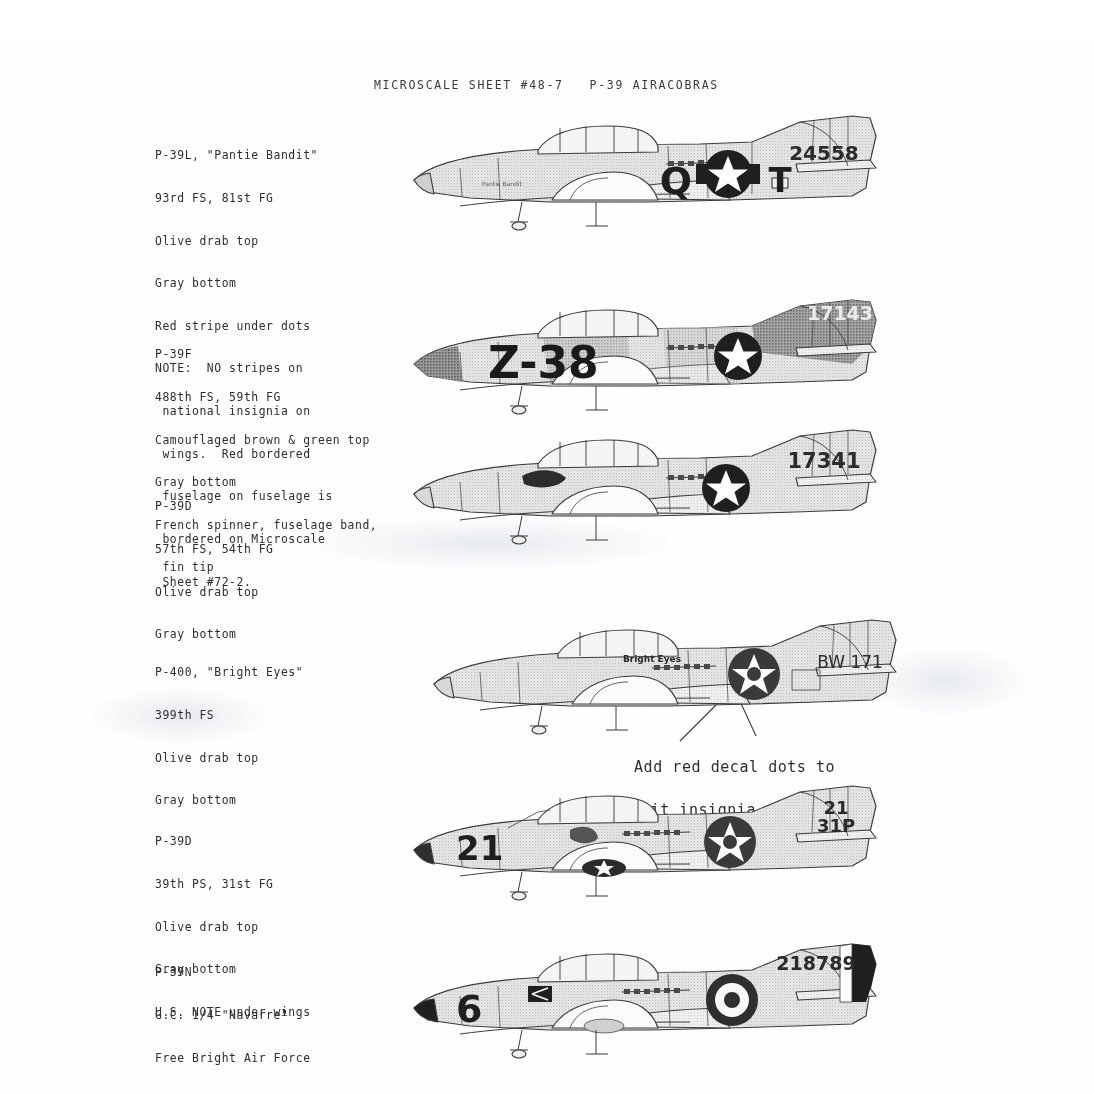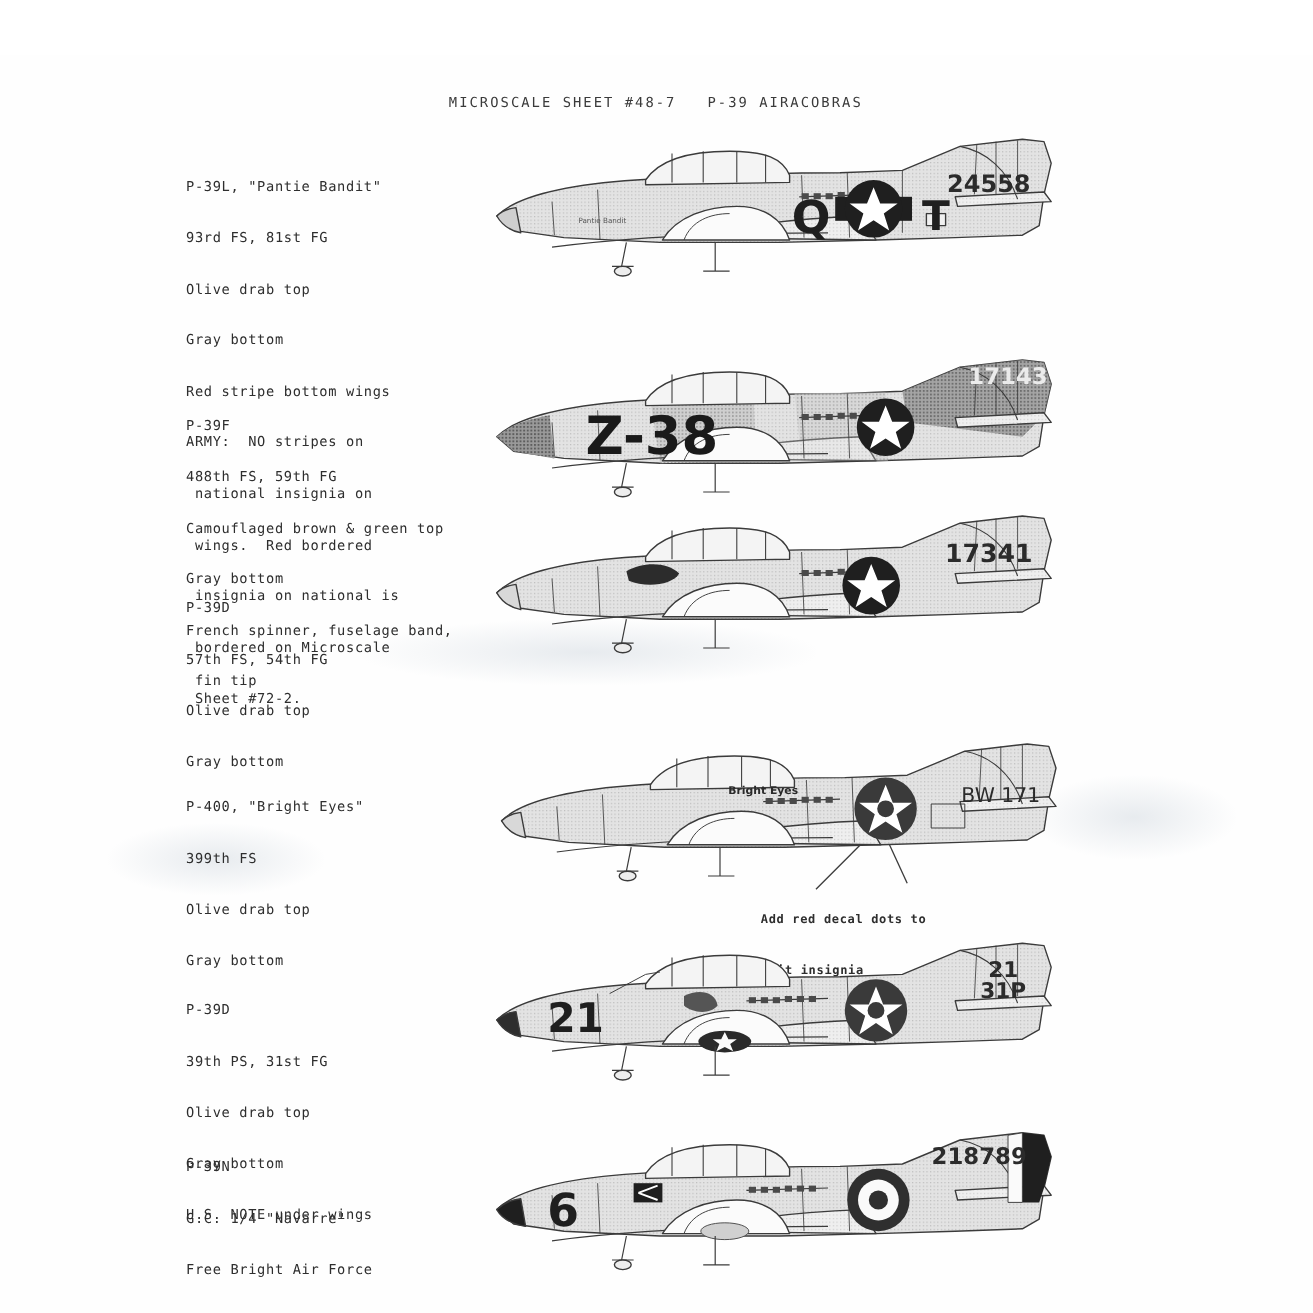--- a/index.html
+++ b/index.html
@@ -93,7 +93,7 @@
     <span class="ln">93rd FS, 81st FG</span>
     <span class="ln">Olive drab top</span>
     <span class="ln">Gray bottom</span>
-    <span class="ln">Red stripe bottom wings</span>
+    <span class="ln">Red stripe under dots</span>
     <span class="ln">ARMY:  NO stripes on</span>
     <span class="ln"> national insignia on</span>
     <span class="ln"> wings.  Red bordered</span>

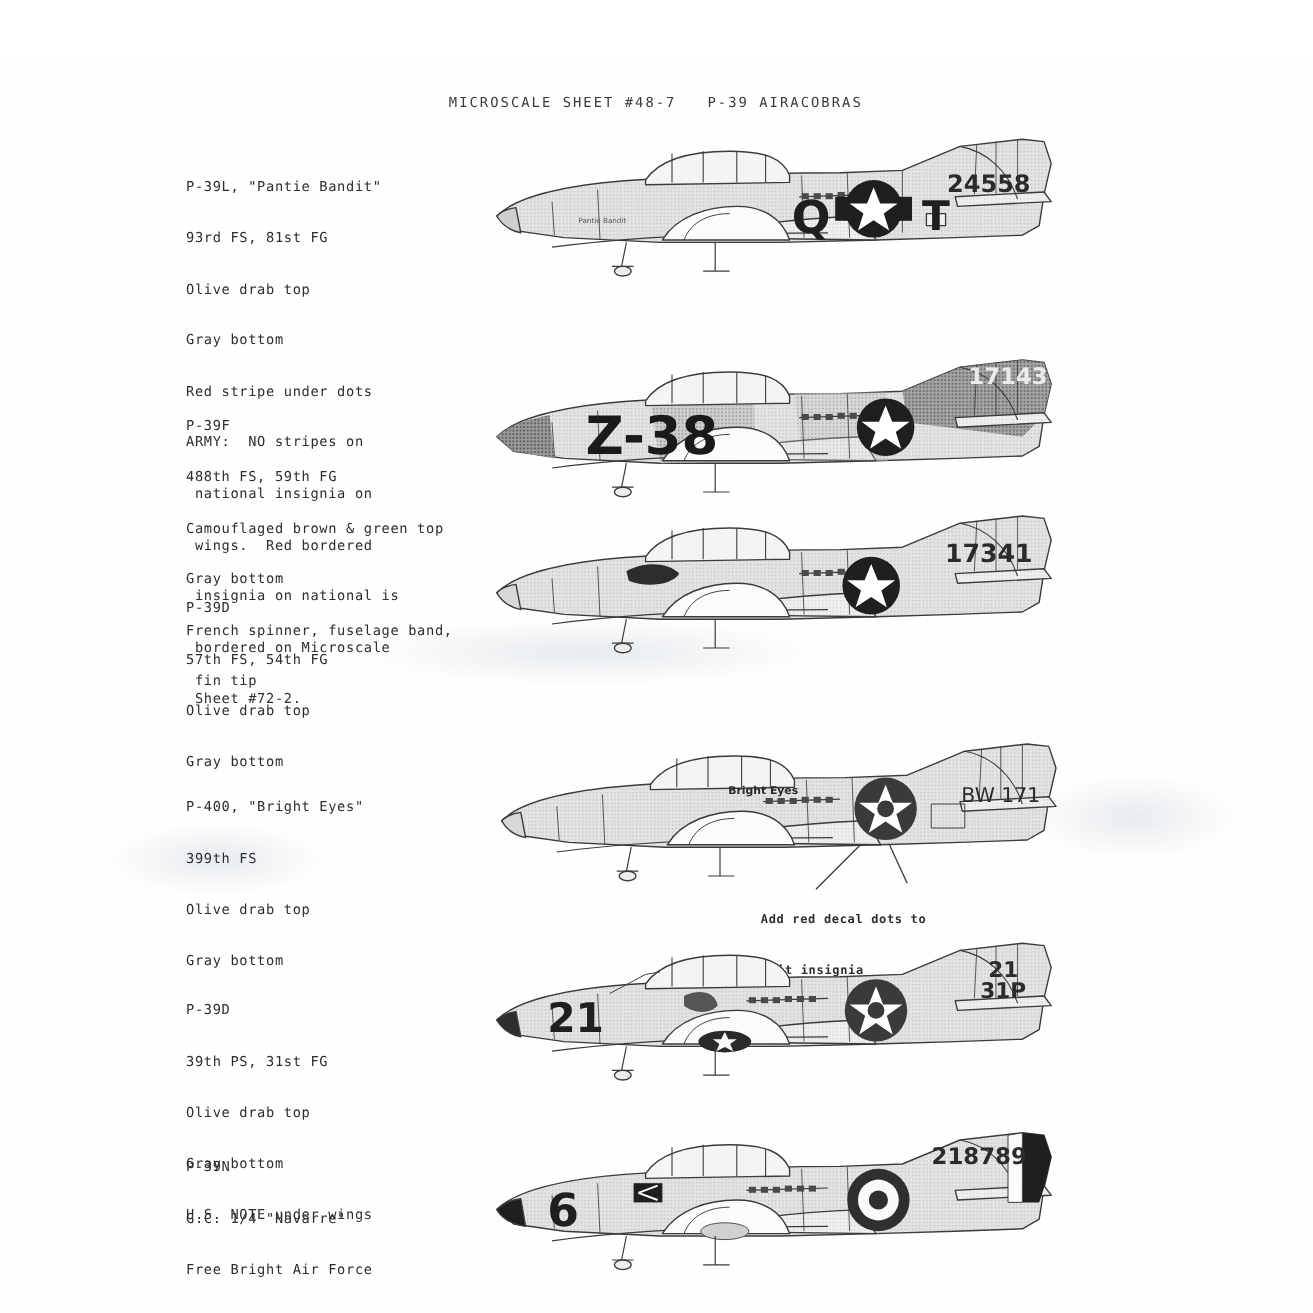--- a/index.html
+++ b/index.html
@@ -94,7 +94,7 @@
     <span class="ln">Olive drab top</span>
     <span class="ln">Gray bottom</span>
     <span class="ln">Red stripe under dots</span>
-    <span class="ln">ARMY:  NO stripes on</span>
+    <span class="ln">NOTE:  NO stripes on</span>
     <span class="ln"> national insignia on</span>
     <span class="ln"> wings.  Red bordered</span>
     <span class="ln"> insignia on national is</span>

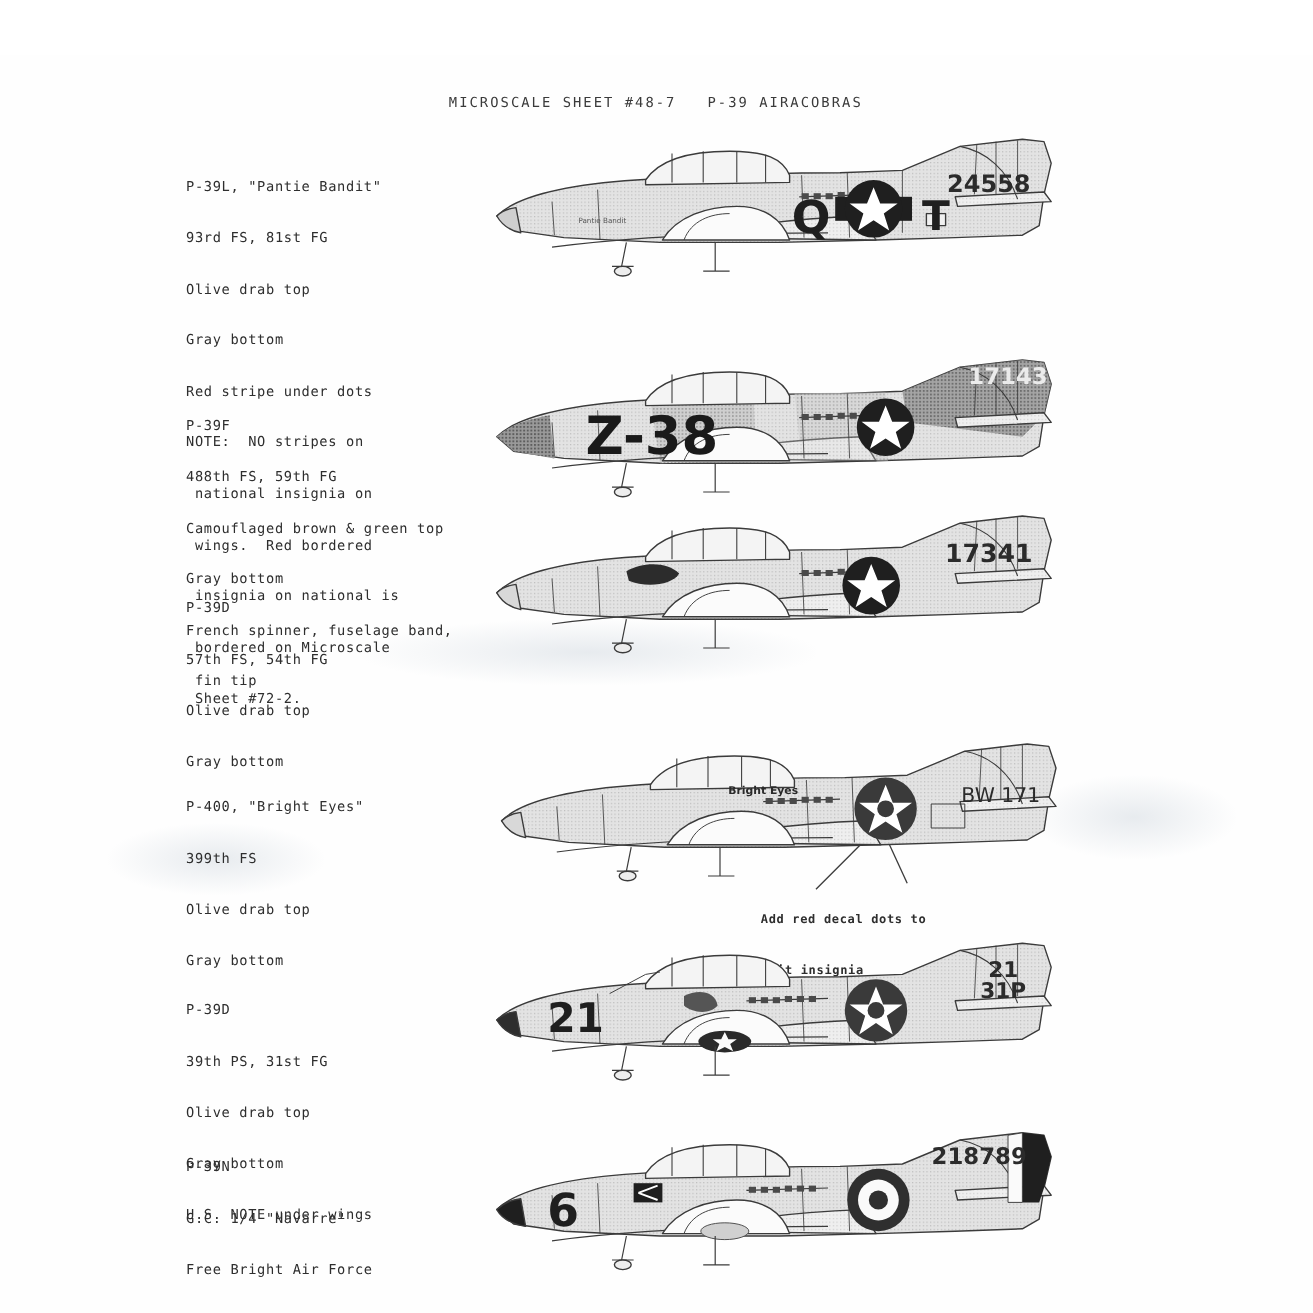--- a/index.html
+++ b/index.html
@@ -97,7 +97,7 @@
     <span class="ln">NOTE:  NO stripes on</span>
     <span class="ln"> national insignia on</span>
     <span class="ln"> wings.  Red bordered</span>
-    <span class="ln"> insignia on national is</span>
+    <span class="ln"> fuselage on fuselage is</span>
     <span class="ln"> bordered on Microscale</span>
     <span class="ln"> Sheet #72-2.</span>
   </div>

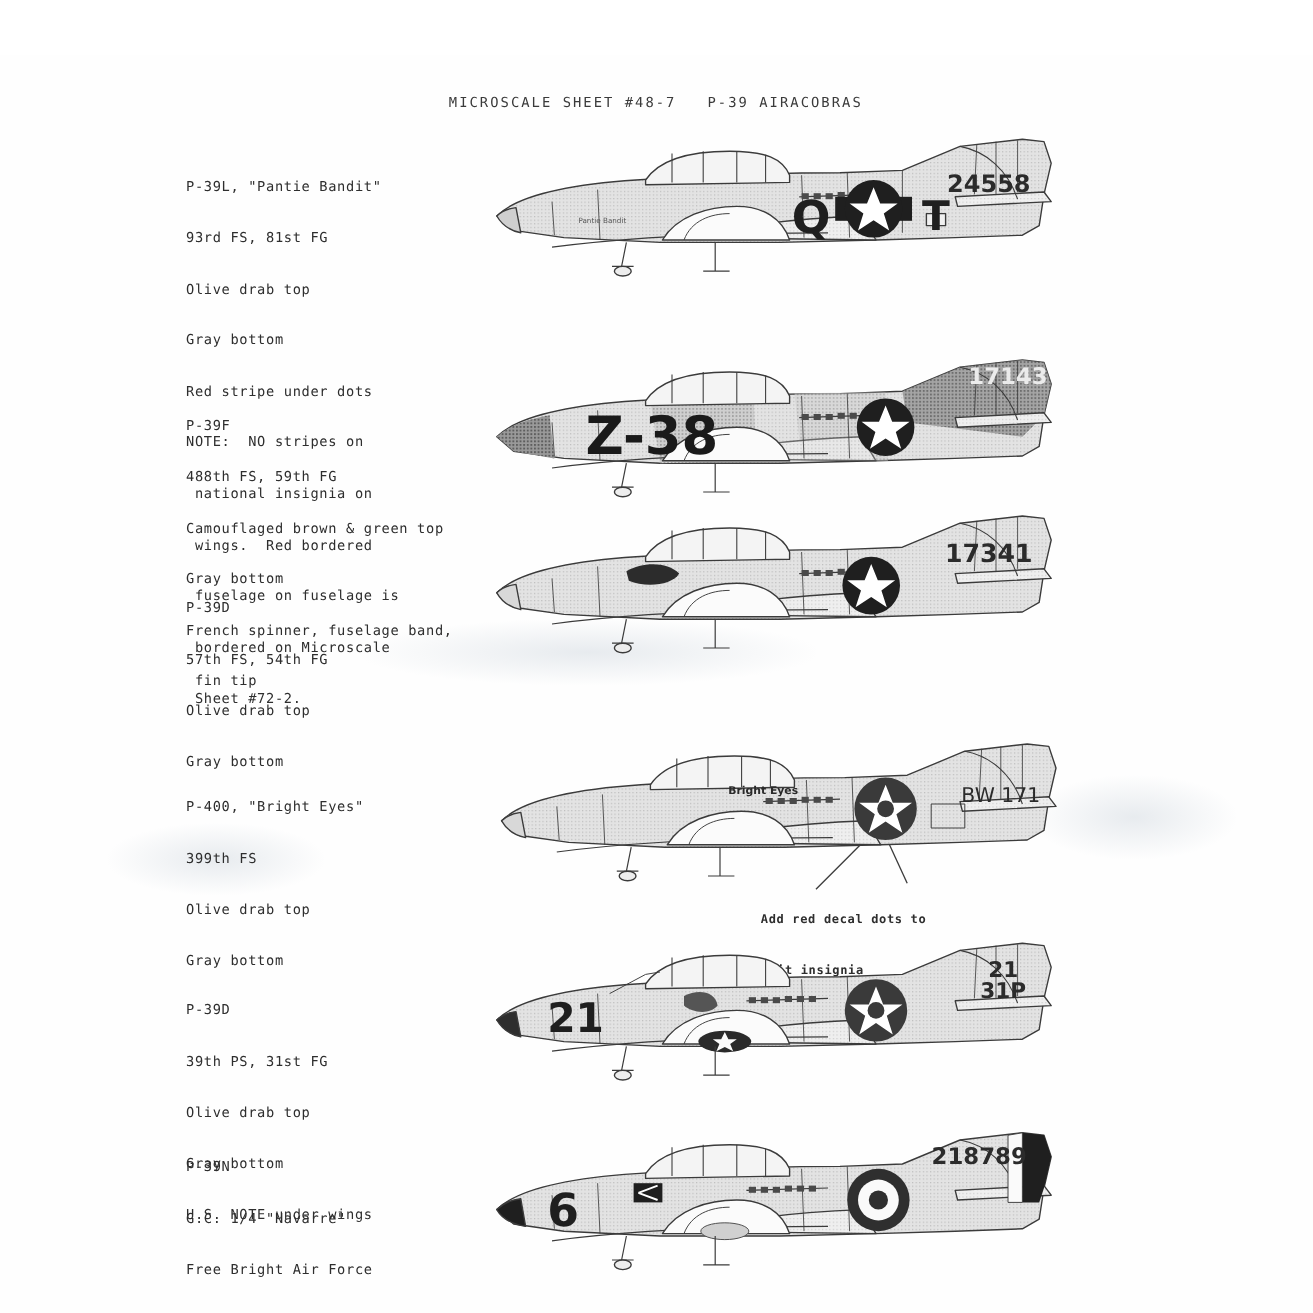--- a/index.html
+++ b/index.html
@@ -330,7 +330,7 @@
     </svg>
   </div>
 
-  <div class="profile" style="left:404px; top:560px;">
+  <div class="profile" style="left:420px; top:560px;">
     <svg width="500" height="140" viewBox="0 0 500 140">
       <g stroke="#3b3b3b" fill="none" stroke-width="1.15" stroke-linejoin="round">
         <path d="M14,78 C30,62 70,52 130,48 C190,44 250,42 300,42

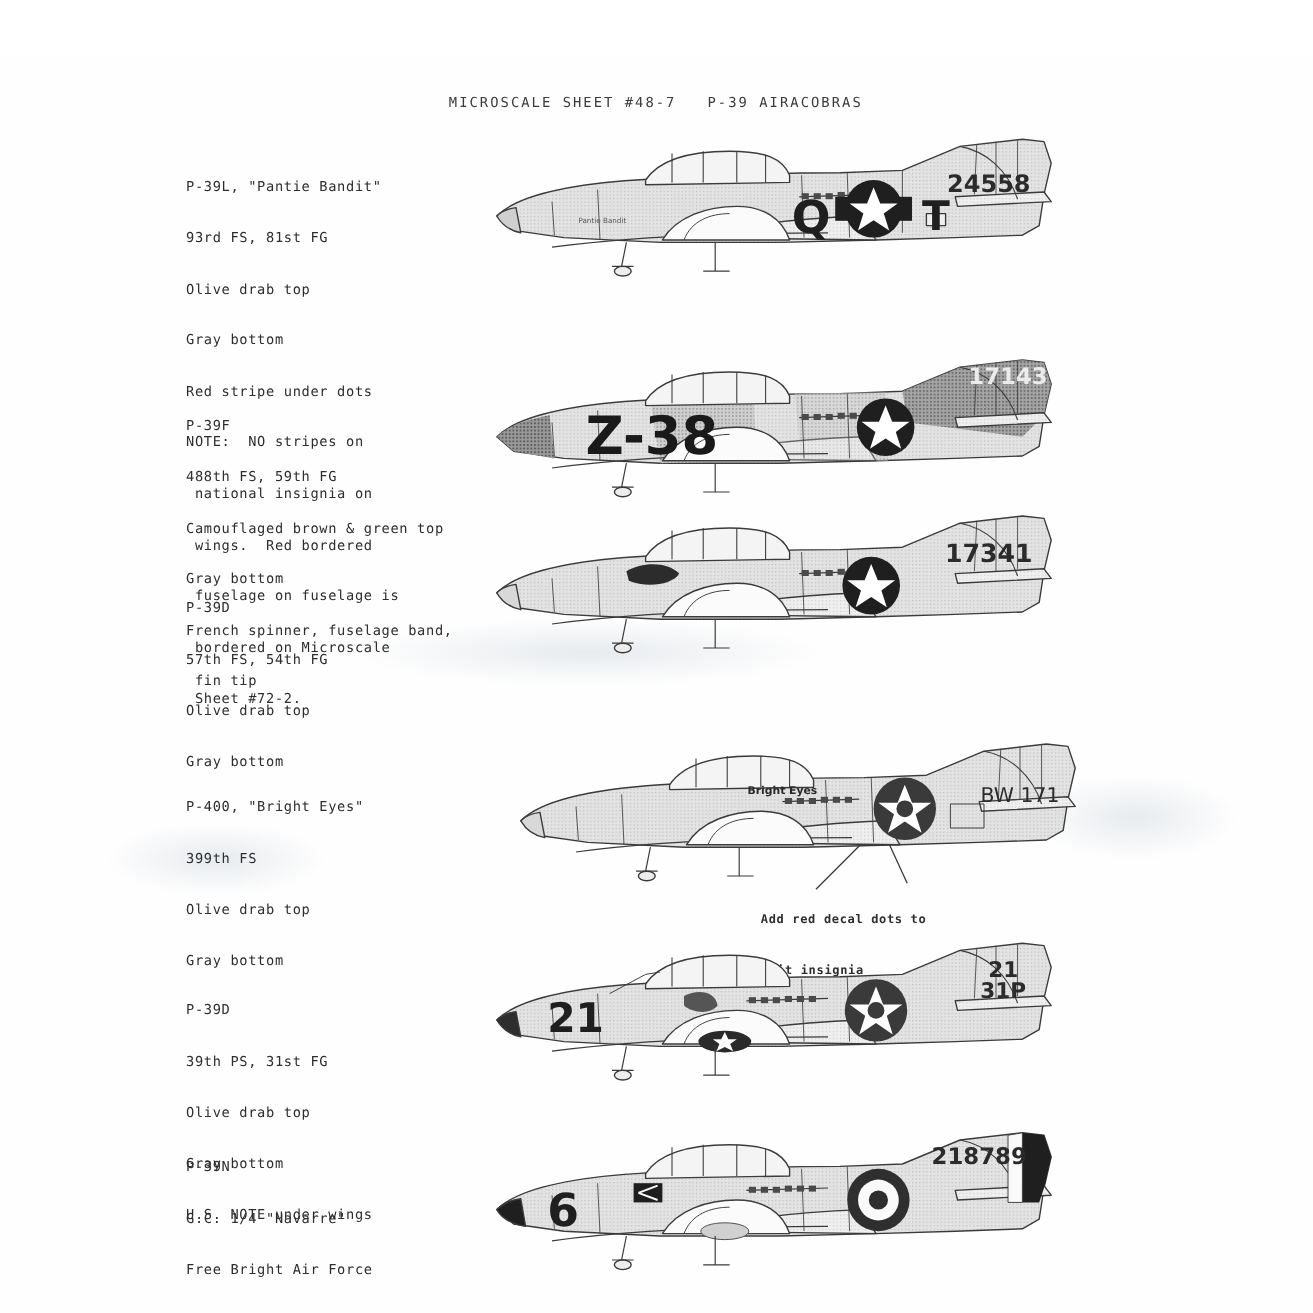--- a/index.html
+++ b/index.html
@@ -46,12 +46,11 @@
   
   .annotation {
     position: absolute;
-    font-size: 10px;
+    font-size: 15px;
     line-height: 14.2px;
     letter-spacing: 0.55px;
     color: #2e2e2e;
     white-space: pre;
-    font-weight: bold;
   }
   .annotation .ln { display:block; }
   .annotation .ln.ind { padding-left: 7px; }

